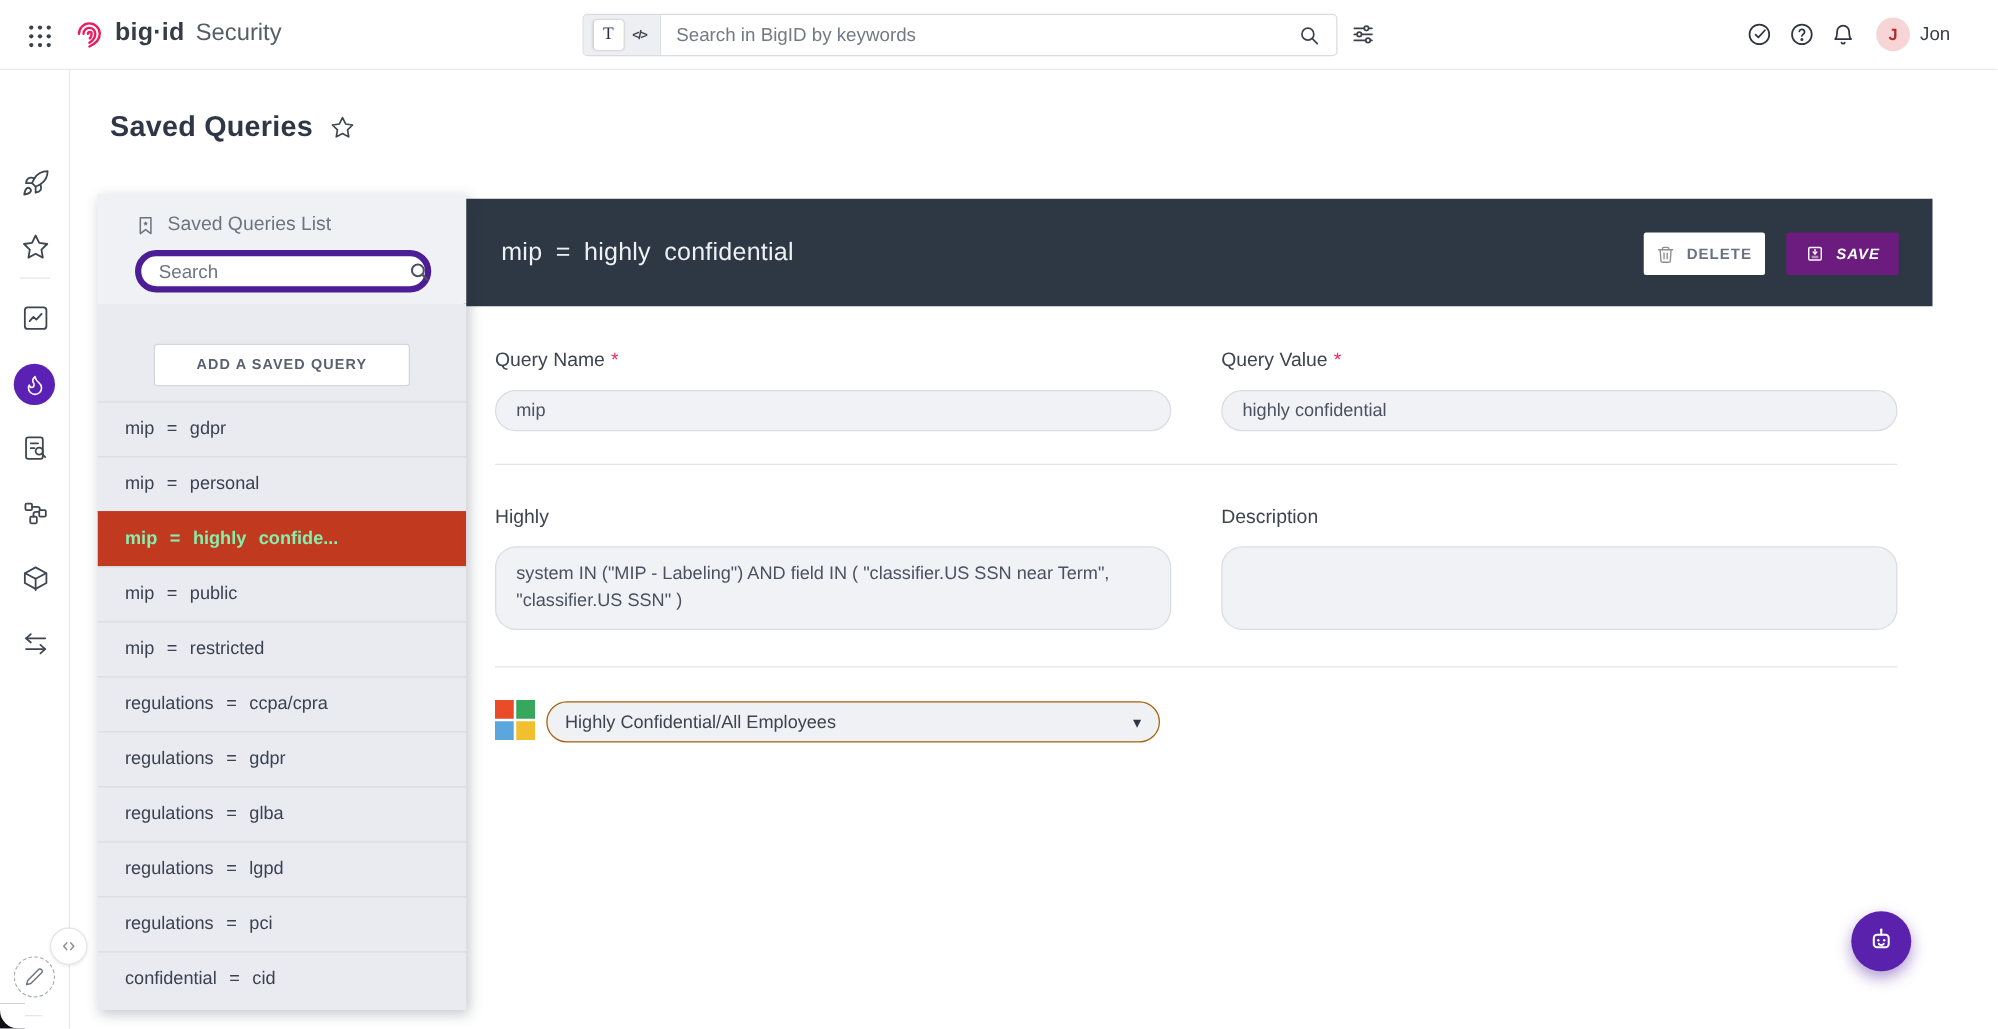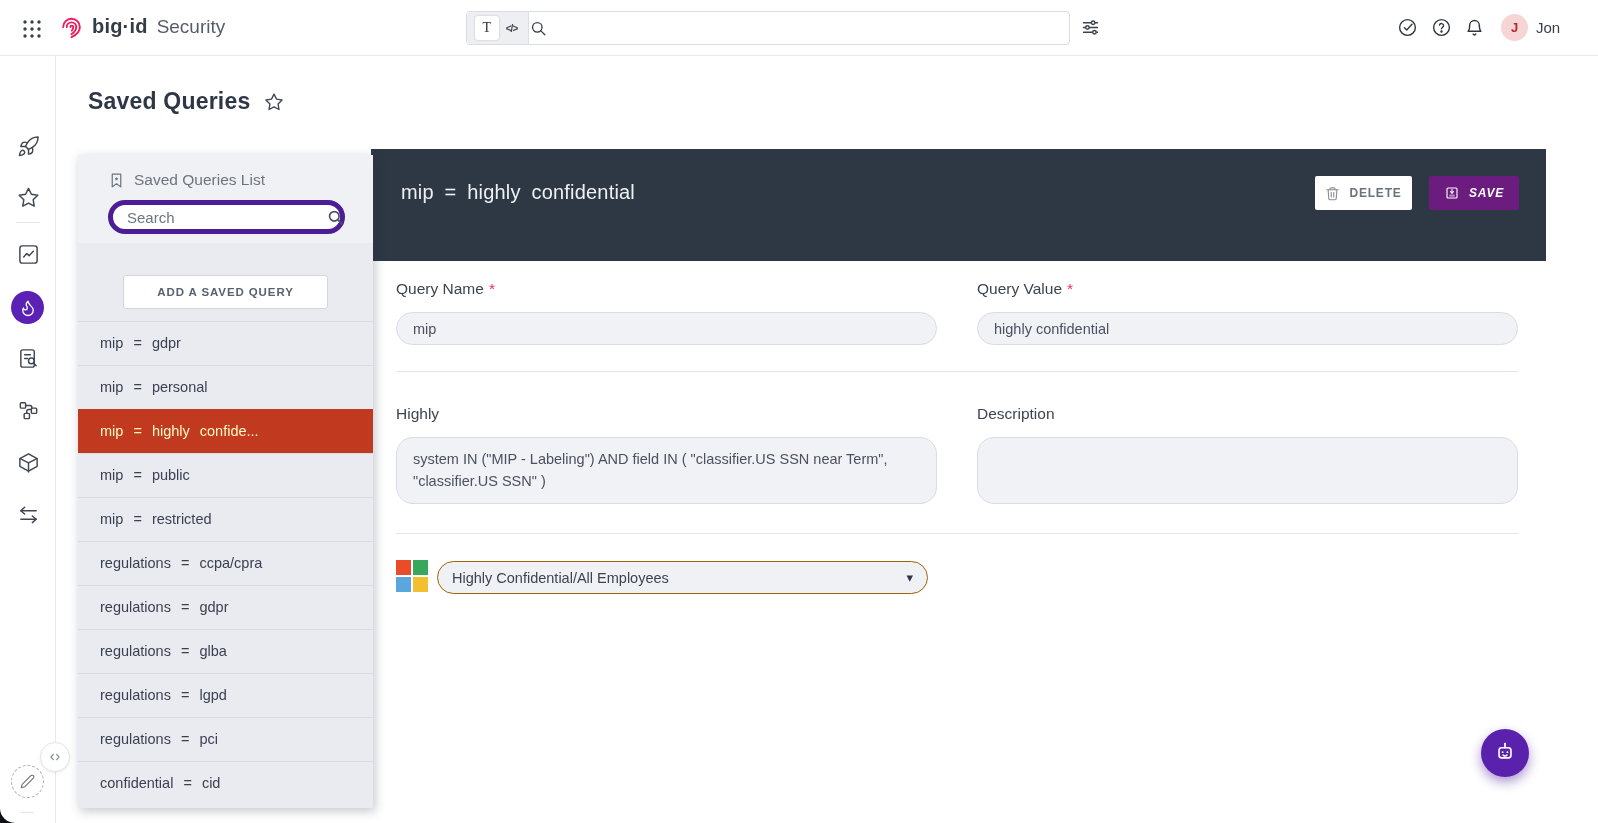--- a/index.html
+++ b/index.html
@@ -118,6 +118,7 @@
         <span class="seg-t">T</span>
         <span class="seg-code">&lt;/&gt;</span>
       </div>
+      <input class="search-input" placeholder="Search in BigID by keywords" style="">
       <span class="search-mag">
         <svg width="19" height="19" viewBox="0 0 24 24" fill="none" stroke="#3a414b" stroke-width="1.7" stroke-linecap="round">
           <circle cx="10.5" cy="10.5" r="6"></circle>

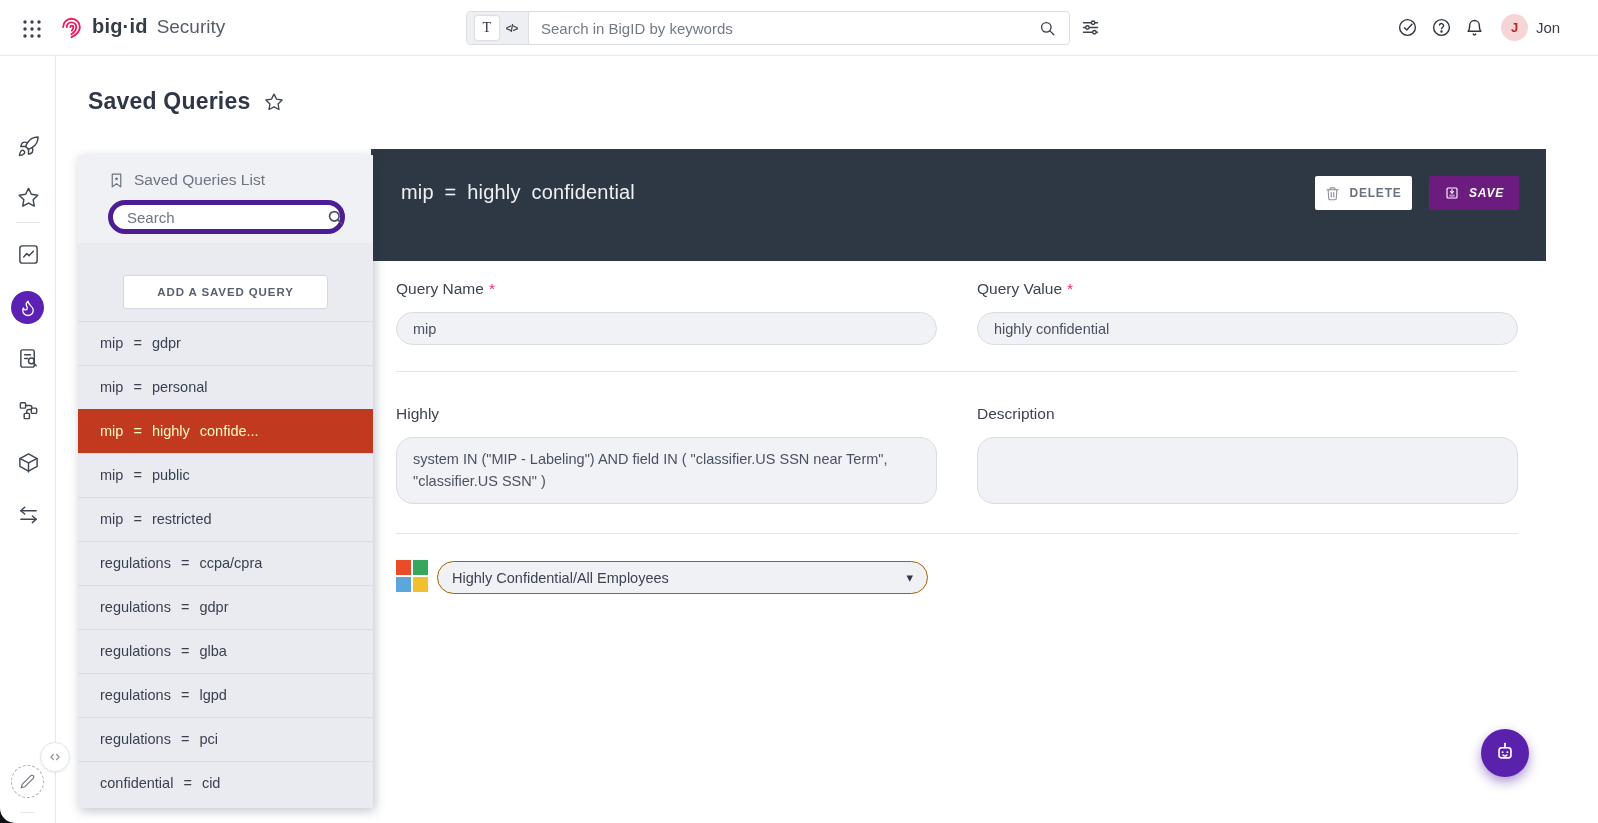--- a/index.html
+++ b/index.html
@@ -55,7 +55,7 @@
   .sq-row.selected { background:var(--accent-red); color:#fef9c3; border-top-color:var(--accent-red); }
 
   
-  .detail-header { position:absolute; left:371px; top:149px; width:1175px; height:112px; background:var(--header-dark); z-index:2; }
+  .detail-header { position:absolute; left:371px; top:159px; width:1175px; height:86px; background:var(--header-dark); z-index:2; }
   .detail-title { position:absolute; left:30px; top:0; height:87px; display:flex; align-items:center; font-size:20px; font-weight:400; color:#eef1f4; word-spacing:5px; letter-spacing:.2px; }
   .btn-delete { position:absolute; right:134px; top:27px; width:97px; height:34px; background:#fff; border:none; border-radius:2px; display:flex; align-items:center; justify-content:center; gap:9px; font-size:12px; font-weight:600; letter-spacing:.8px; color:#6a7280; cursor:pointer; font-family:inherit; }
   .btn-save { position:absolute; right:27px; top:27px; width:90px; height:34px; background:var(--save-purple); border:none; border-radius:2px; display:flex; align-items:center; justify-content:center; gap:9px; font-size:12px; font-weight:600; letter-spacing:.8px; color:#fff; cursor:pointer; font-family:inherit;font-style:italic; }

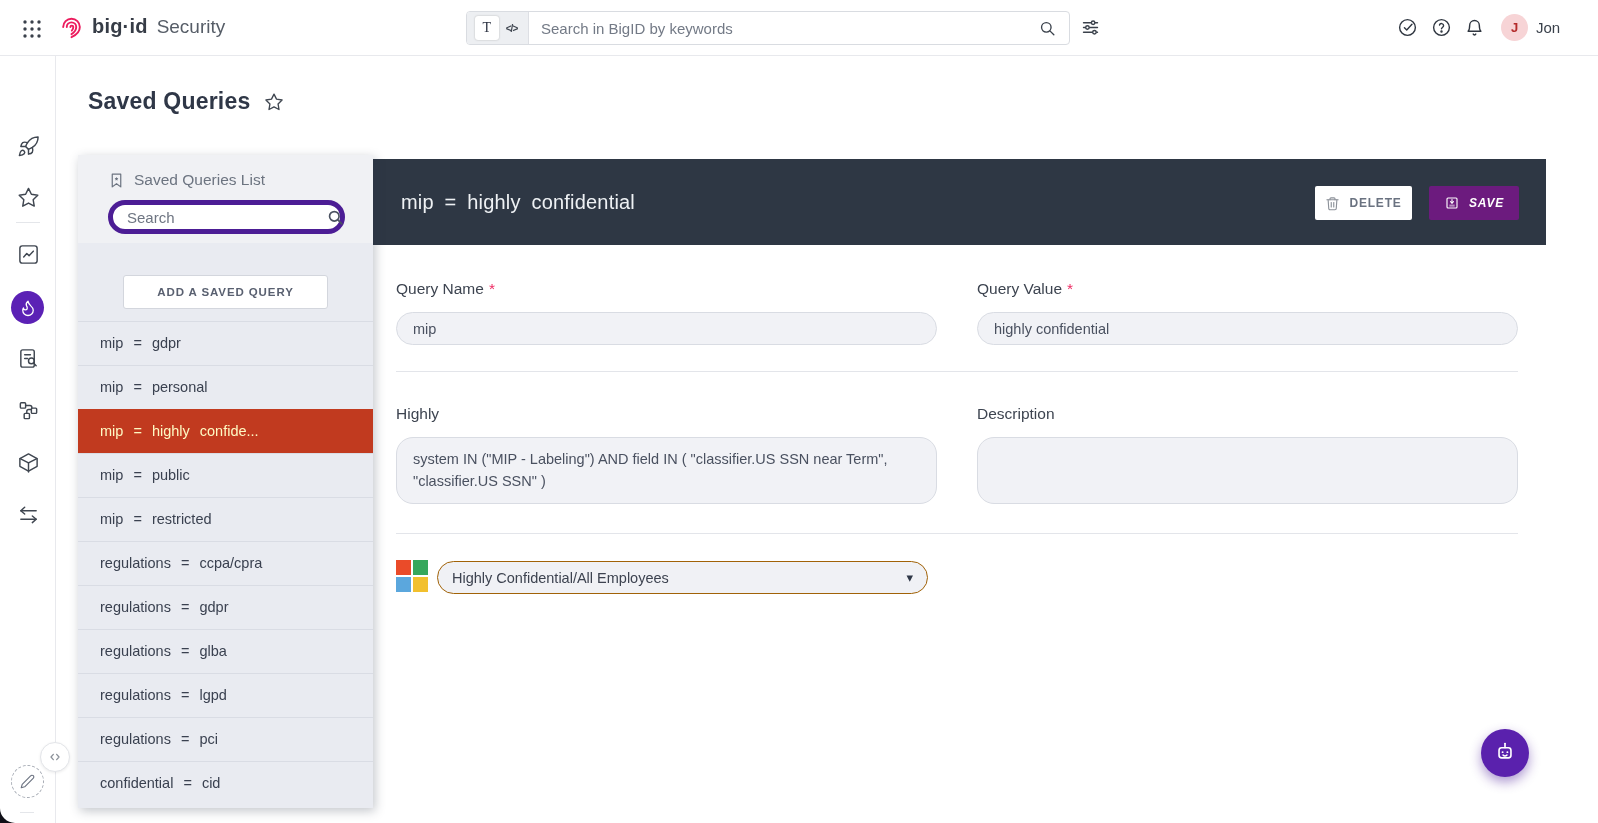--- a/index.html
+++ b/index.html
@@ -52,7 +52,7 @@
   .add-btn { display:block; margin:0 auto; width:205px; height:34px; background:#fff; border:1px solid #d3d6dd; border-radius:3px; font-size:11.5px; font-weight:600; letter-spacing:.9px; color:#596070; cursor:pointer; font-family:inherit; }
   .sq-list { margin-top:12px; }
   .sq-row { height:44px; line-height:43px; padding-left:22px; font-size:14.5px; color:#3a4150; word-spacing:6px; border-top:1px solid #d9dce4; cursor:pointer; white-space:nowrap; }
-  .sq-row.selected { background:var(--accent-red); color:#fef9c3; border-top-color:var(--accent-red); }
+  .sq-row.selected { background:var(--accent-red); color:#86efac; border-top-color:var(--accent-red);font-weight:bold; }
 
   
   .detail-header { position:absolute; left:371px; top:159px; width:1175px; height:86px; background:var(--header-dark); z-index:2; }

